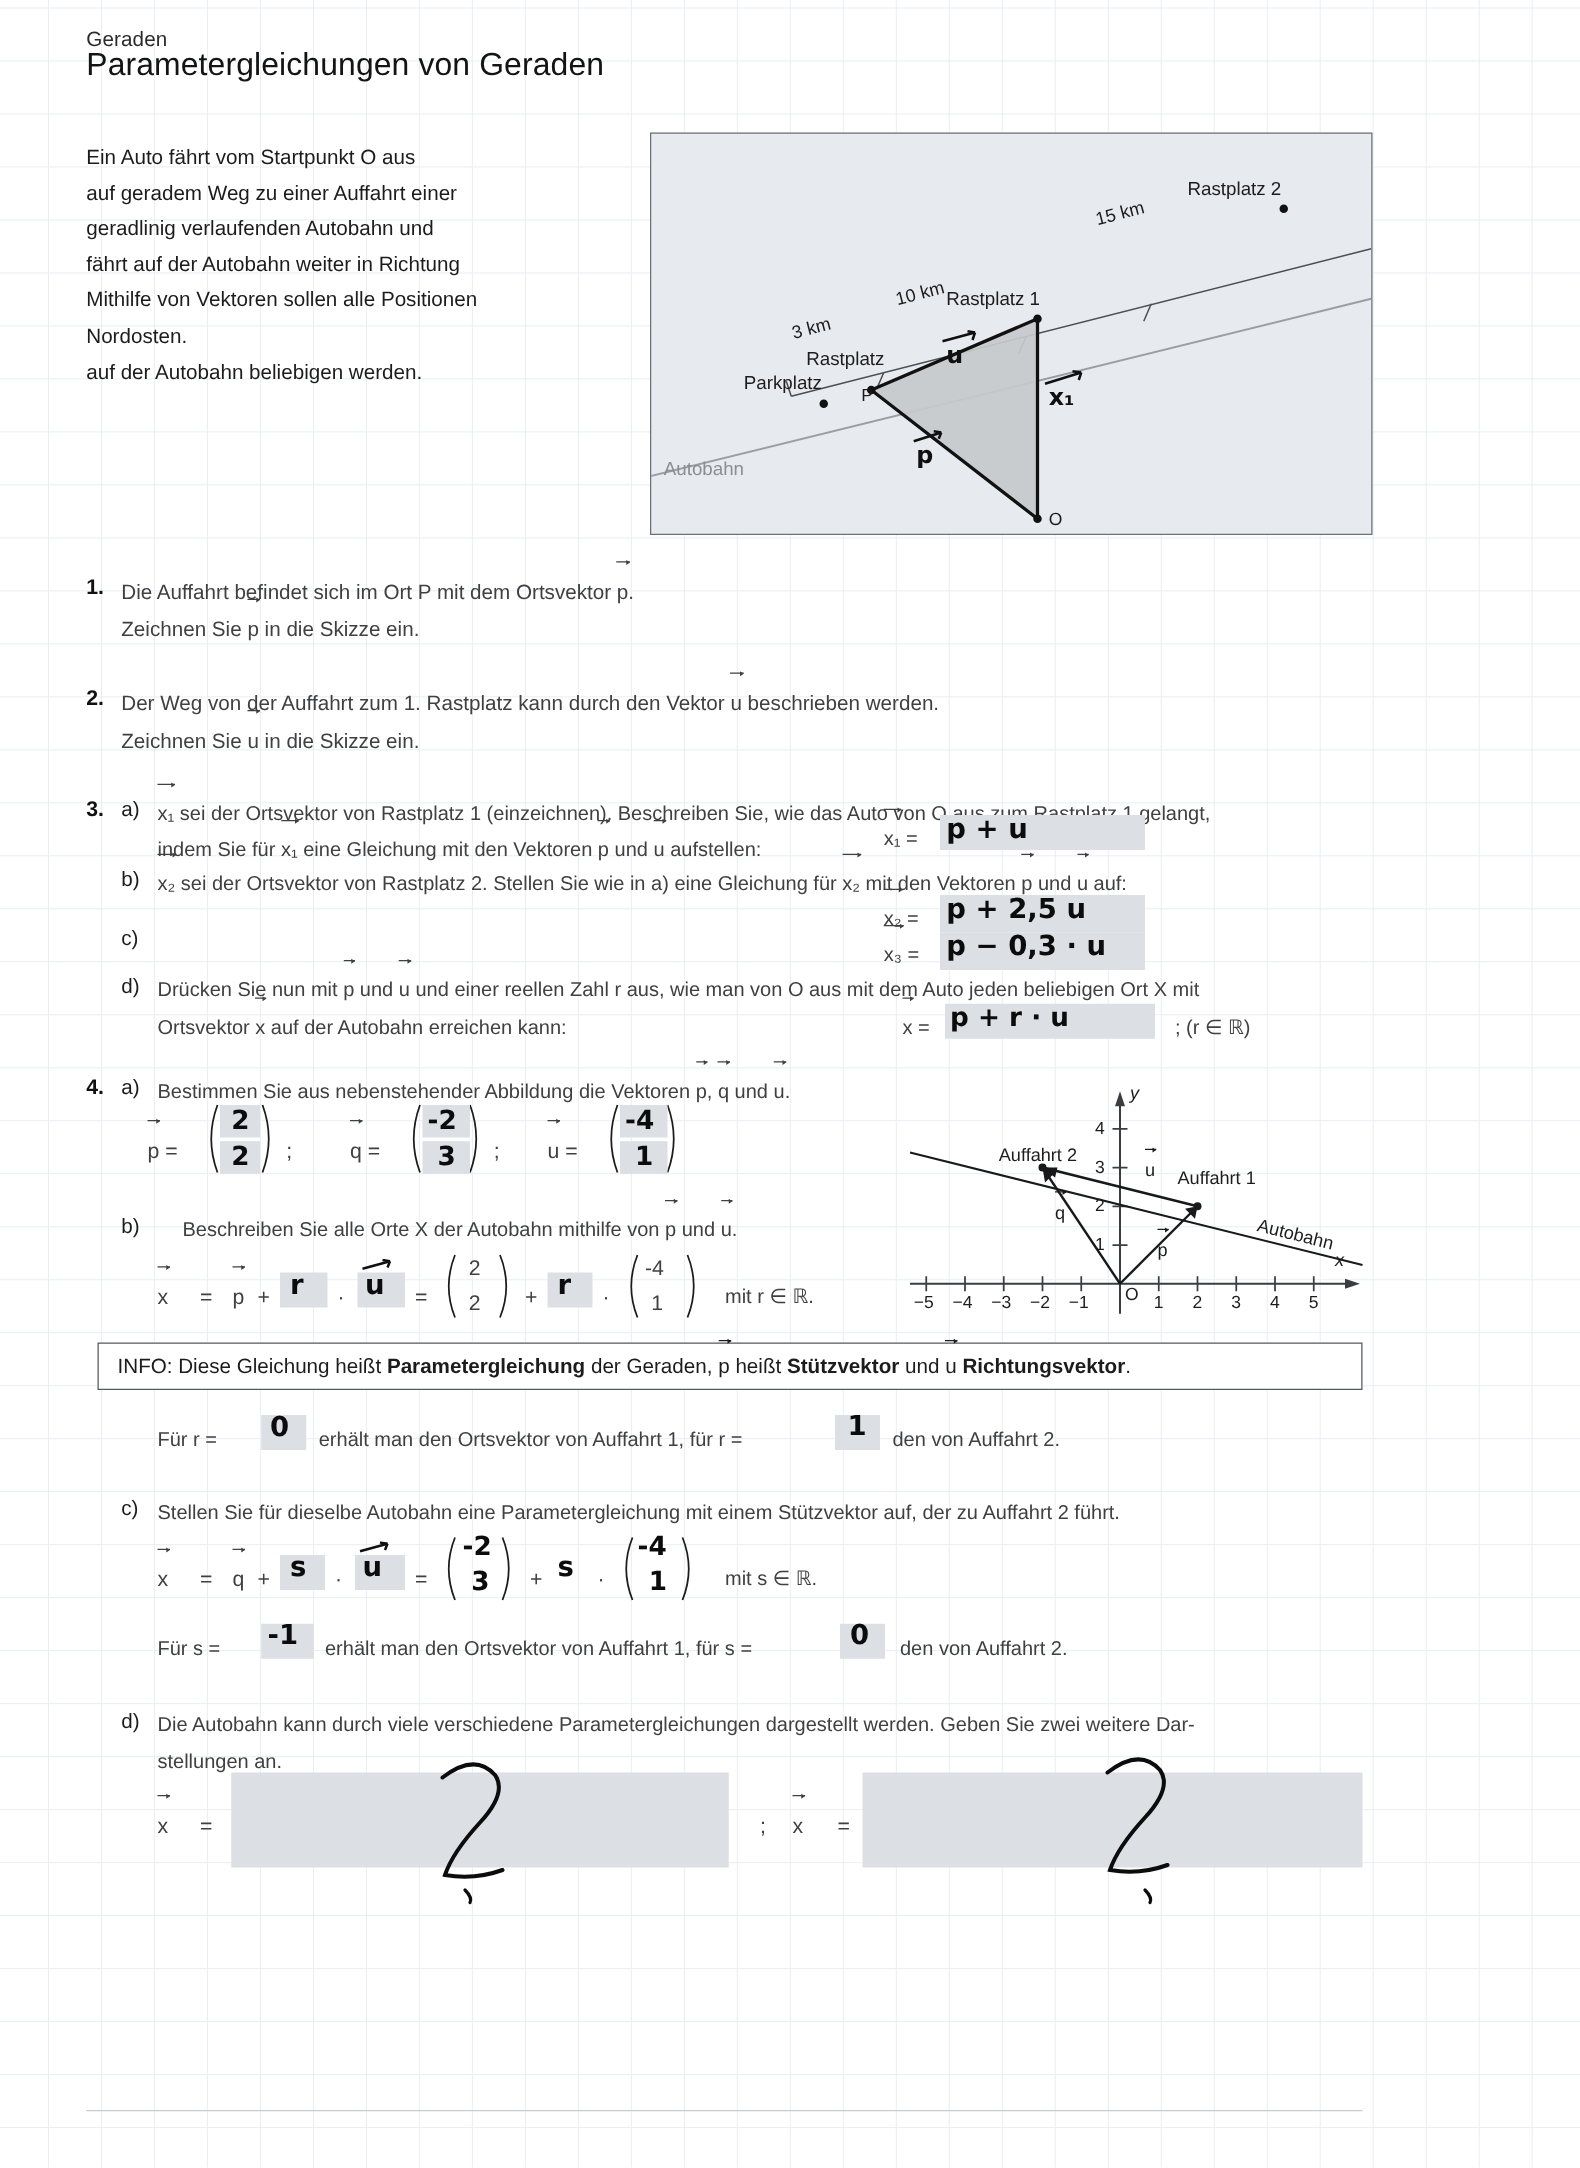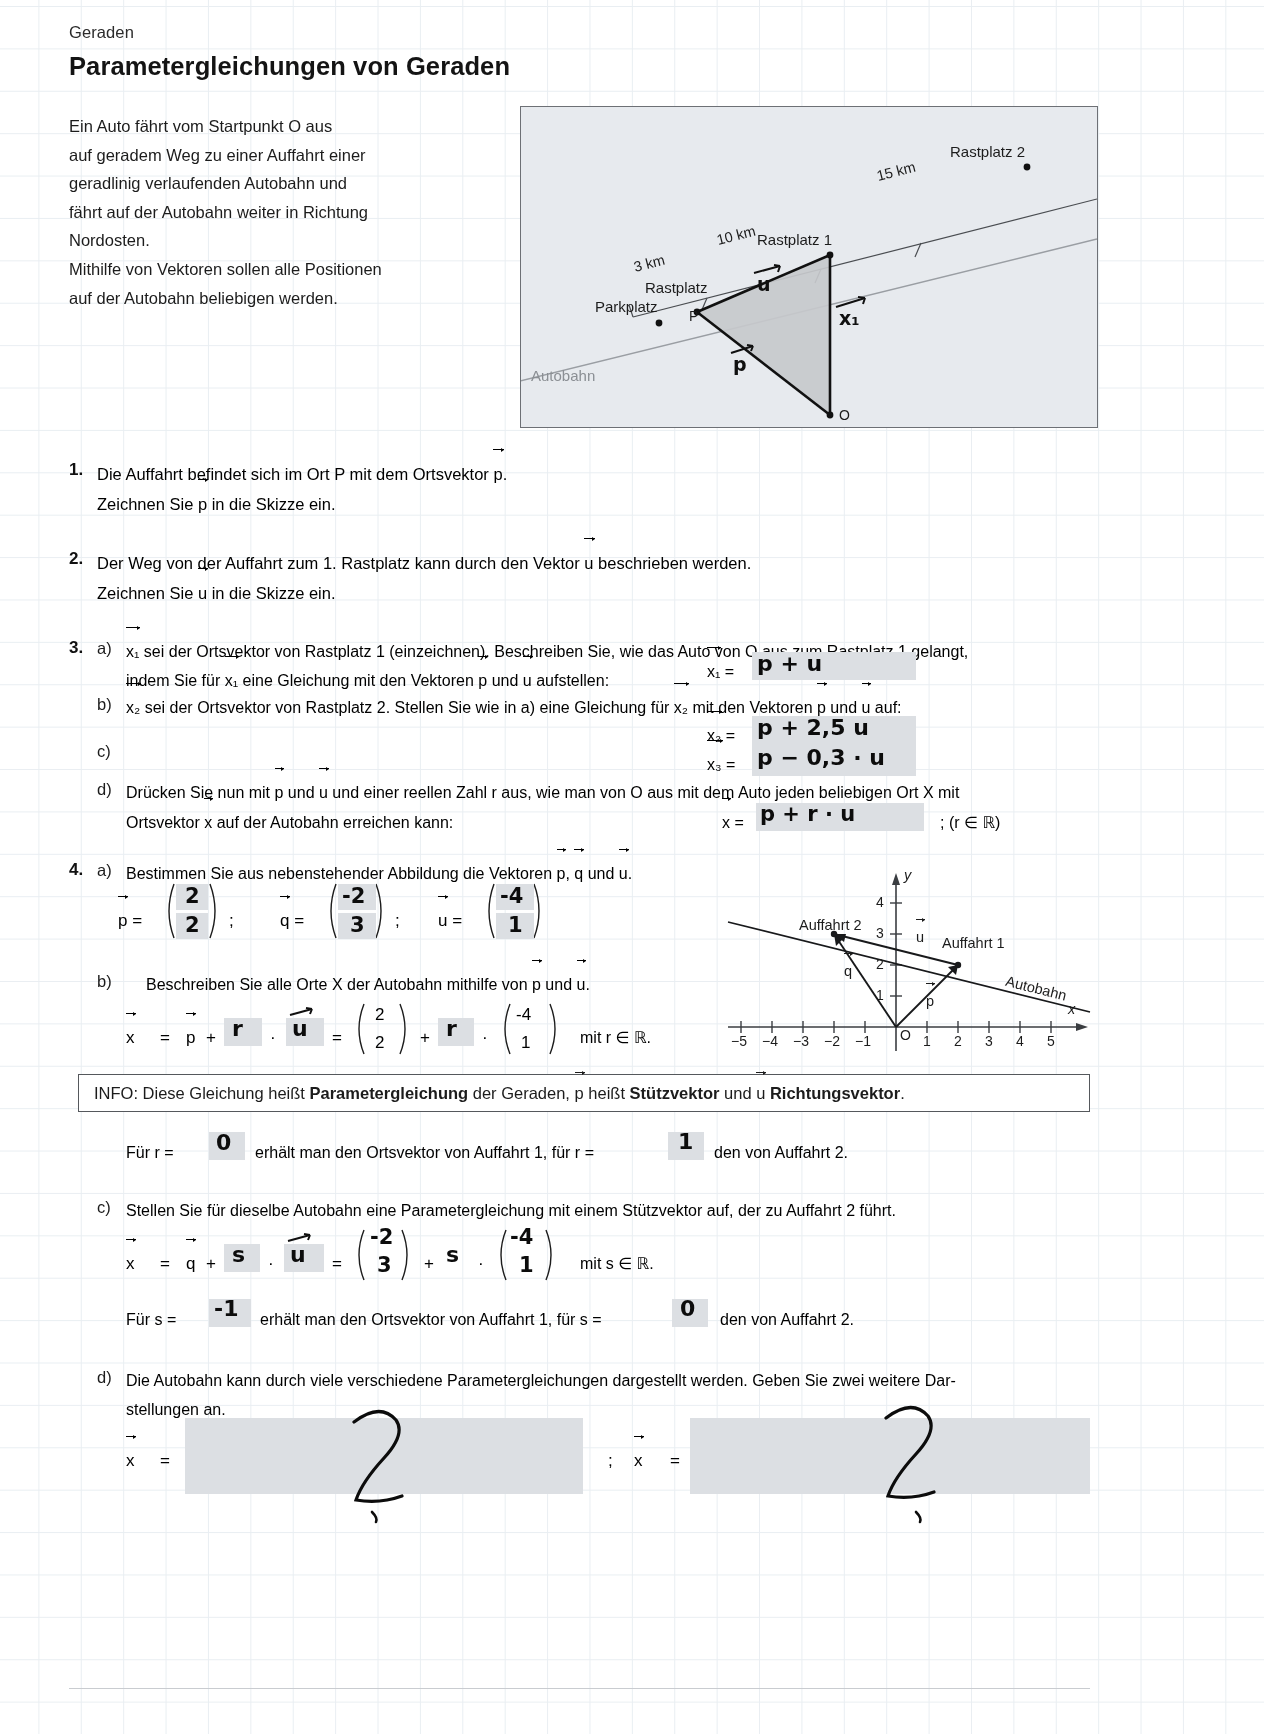--- a/index.html
+++ b/index.html
@@ -23,7 +23,7 @@
   .page{position:absolute;left:0;top:0;width:1264px;height:1734px;z-index:2;}
 
   .kicker{position:absolute;left:69px;top:23px;font-size:16.5px;color:#2b2b2b;letter-spacing:.1px;}
-  .title{position:absolute;left:69px;top:52px;font-size:25.5px;font-weight:bold;color:#141414;letter-spacing:.1px;}
+  .title{position:absolute;left:69px;top:38px;font-size:25.5px;font-weight:normal;color:#141414;letter-spacing:.1px;}
 
   .intro{position:absolute;left:69px;top:112px;width:420px;font-size:16.5px;line-height:28.6px;color:#1c1c1c;}
   .intro div{white-space:nowrap;}

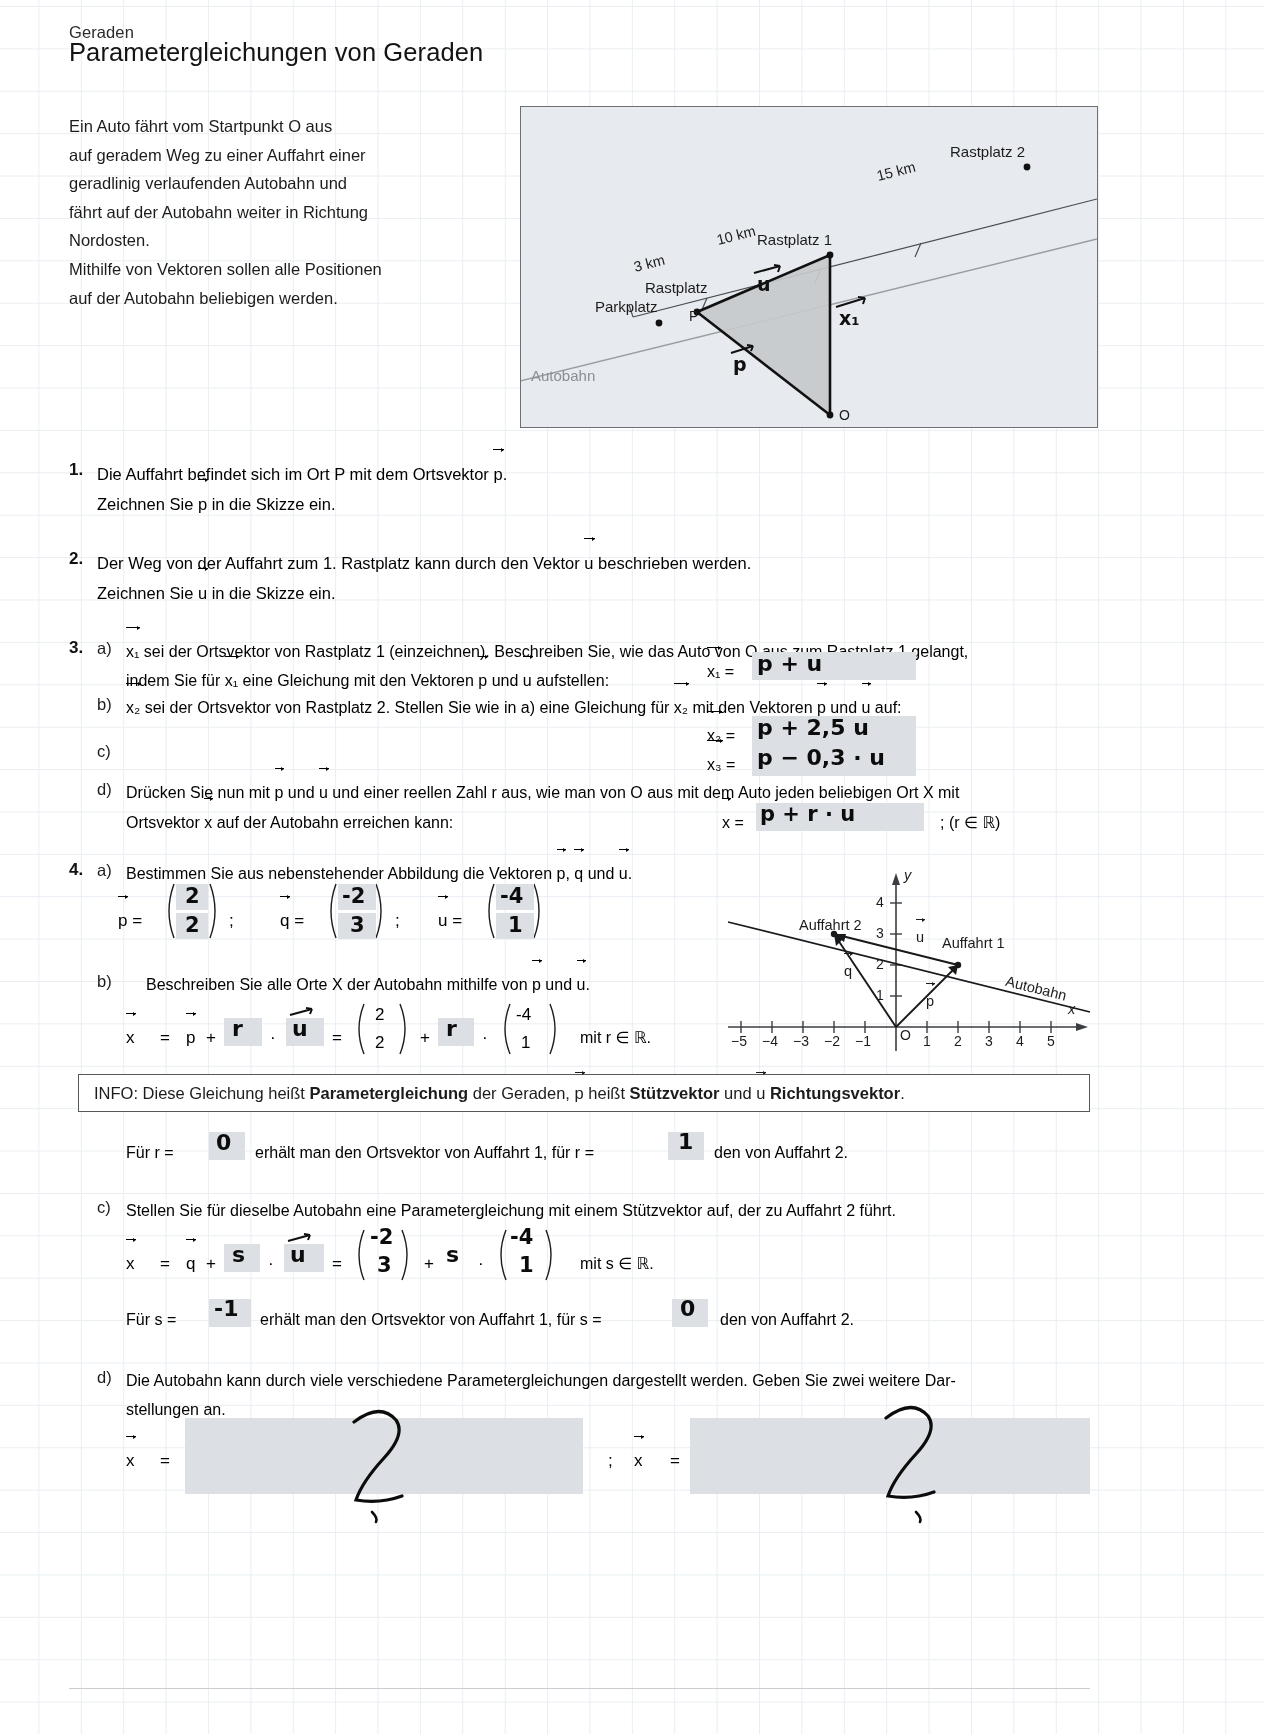--- a/index.html
+++ b/index.html
@@ -96,8 +96,8 @@
     <div>auf geradem Weg zu einer Auffahrt einer</div>
     <div>geradlinig verlaufenden Autobahn und</div>
     <div>fährt auf der Autobahn weiter in Richtung</div>
+    <div>Mithilfe von Vektoren sollen alle Positionen</div>
     <div>Nordosten.</div>
-    <div>Mithilfe von Vektoren sollen alle Positionen</div>
     <div>auf der Autobahn beliebigen werden.</div>
   </div>
 

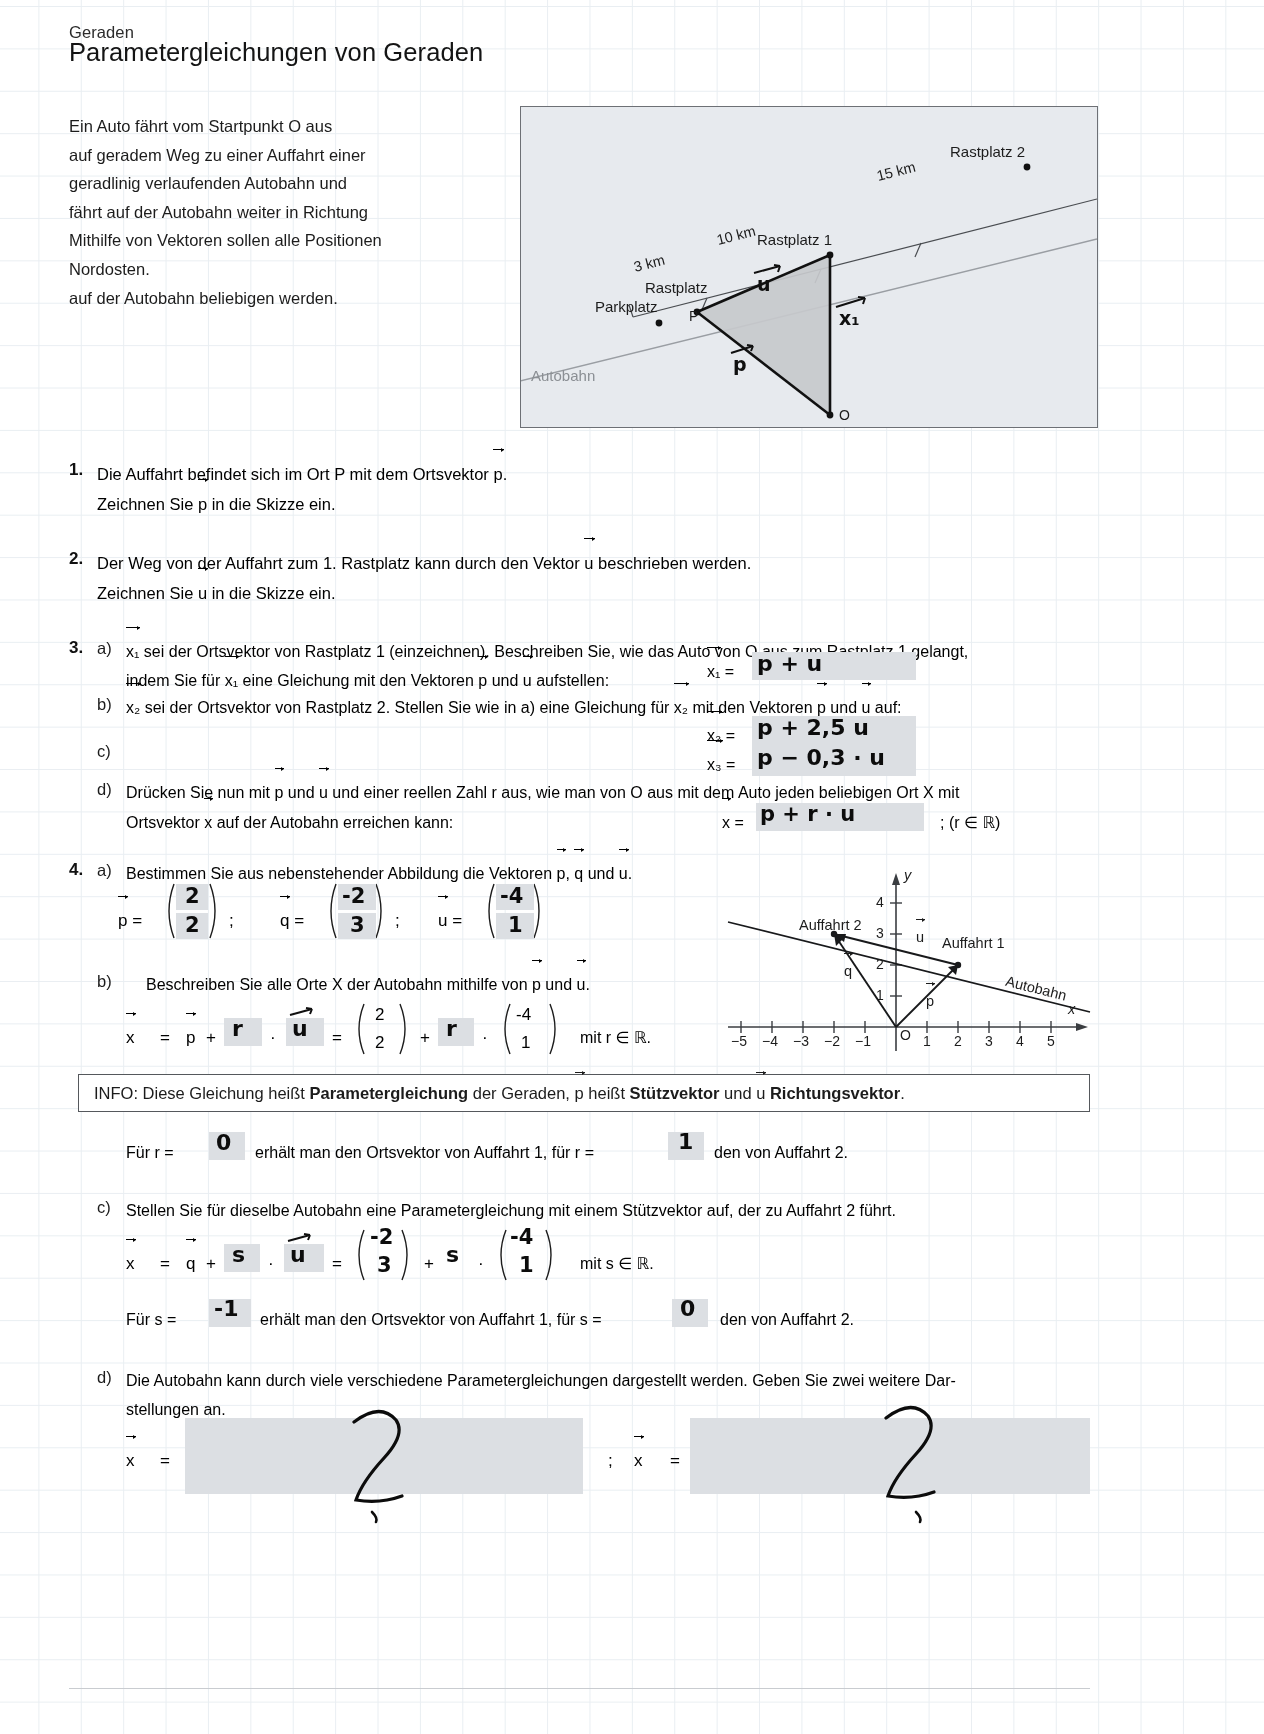--- a/index.html
+++ b/index.html
@@ -42,7 +42,7 @@
   
   .tnum{position:absolute;font-size:17px;font-weight:bold;color:#111;}
   .tsub{position:absolute;font-size:16.5px;color:#1c1c1c;}
-  .ttxt{position:absolute;font-size:16.5px;color:#000000;line-height:26px;white-space:nowrap;}
+  .ttxt{position:absolute;font-size:16.5px;color:#404040;line-height:26px;white-space:nowrap;}
 
   .vecarr{position:relative;display:inline-block;}
   .vecarr::after{

